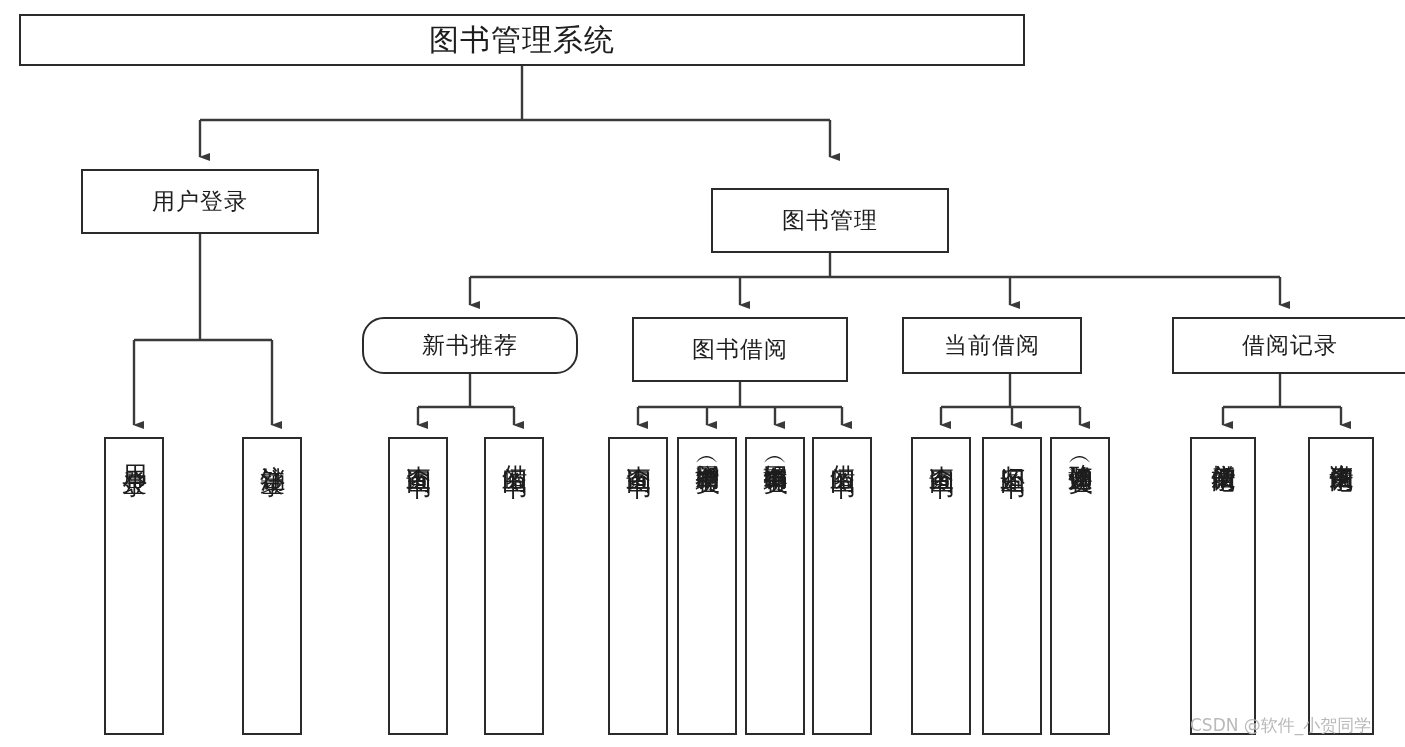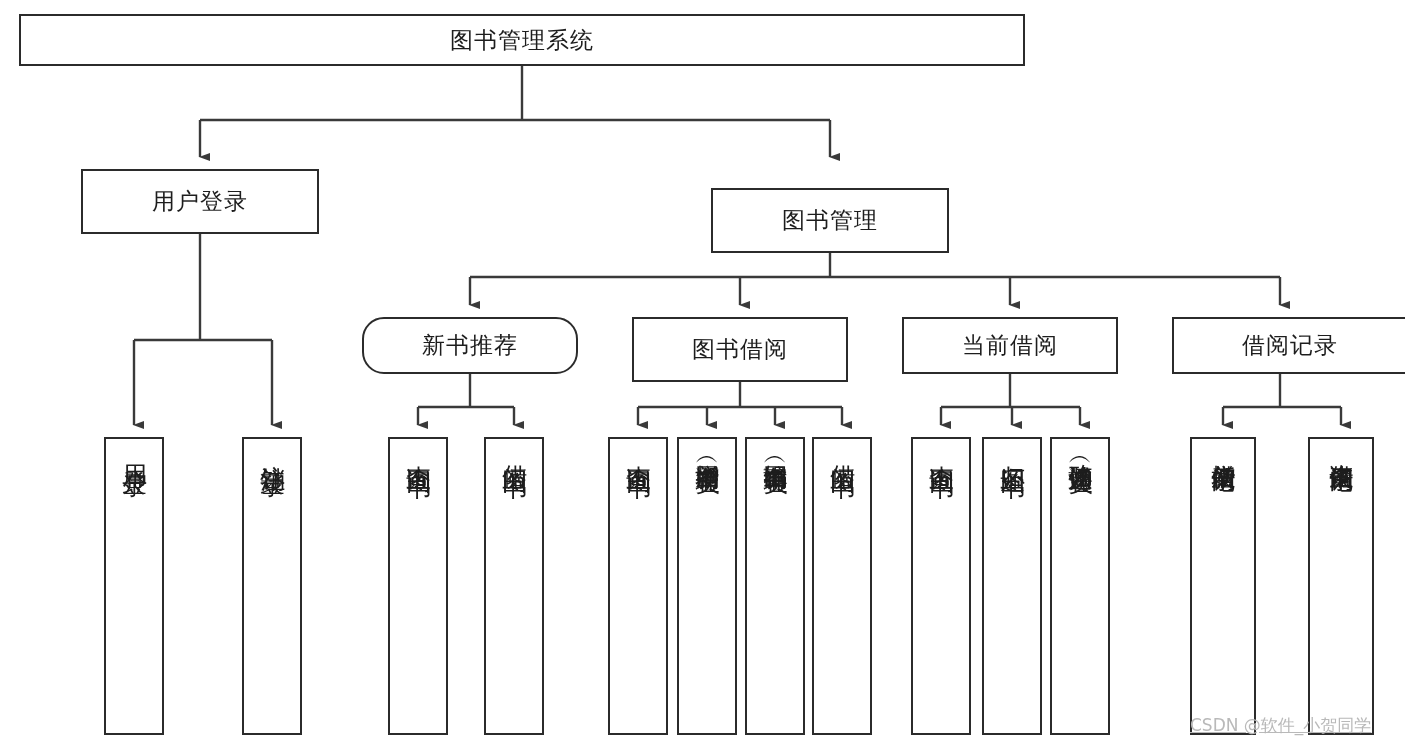--- a/index.html
+++ b/index.html
@@ -48,7 +48,7 @@
     letter-spacing: 1px;
   }
   .node.root .node-label {
-    font-size: 23px;
+    font-size: 30px;
   }
   
   .node.vert {

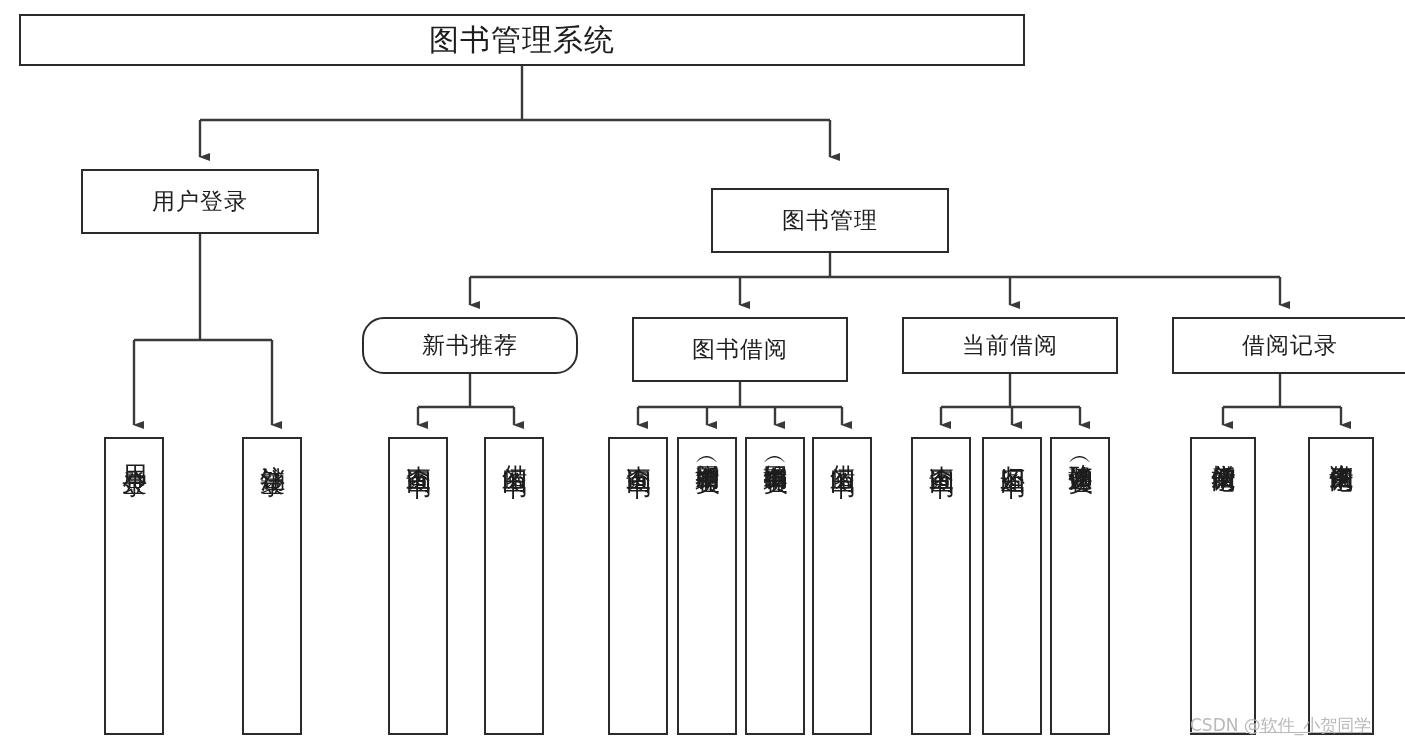--- a/index.html
+++ b/index.html
@@ -141,7 +141,7 @@
       <div class="node horiz" style="left: 632px; top: 317px; width: 216px; height: 65px;">
         <span class="node-label">图书借阅</span>
       </div>
-      <div class="node horiz" style="left: 902px; top: 317px; width: 216px; height: 57px;">
+      <div class="node horiz" style="left: 902px; top: 317px; width: 180px; height: 57px;">
         <span class="node-label">当前借阅</span>
       </div>
       <div class="node horiz" style="left: 1172px; top: 317px; width: 236px; height: 57px;">

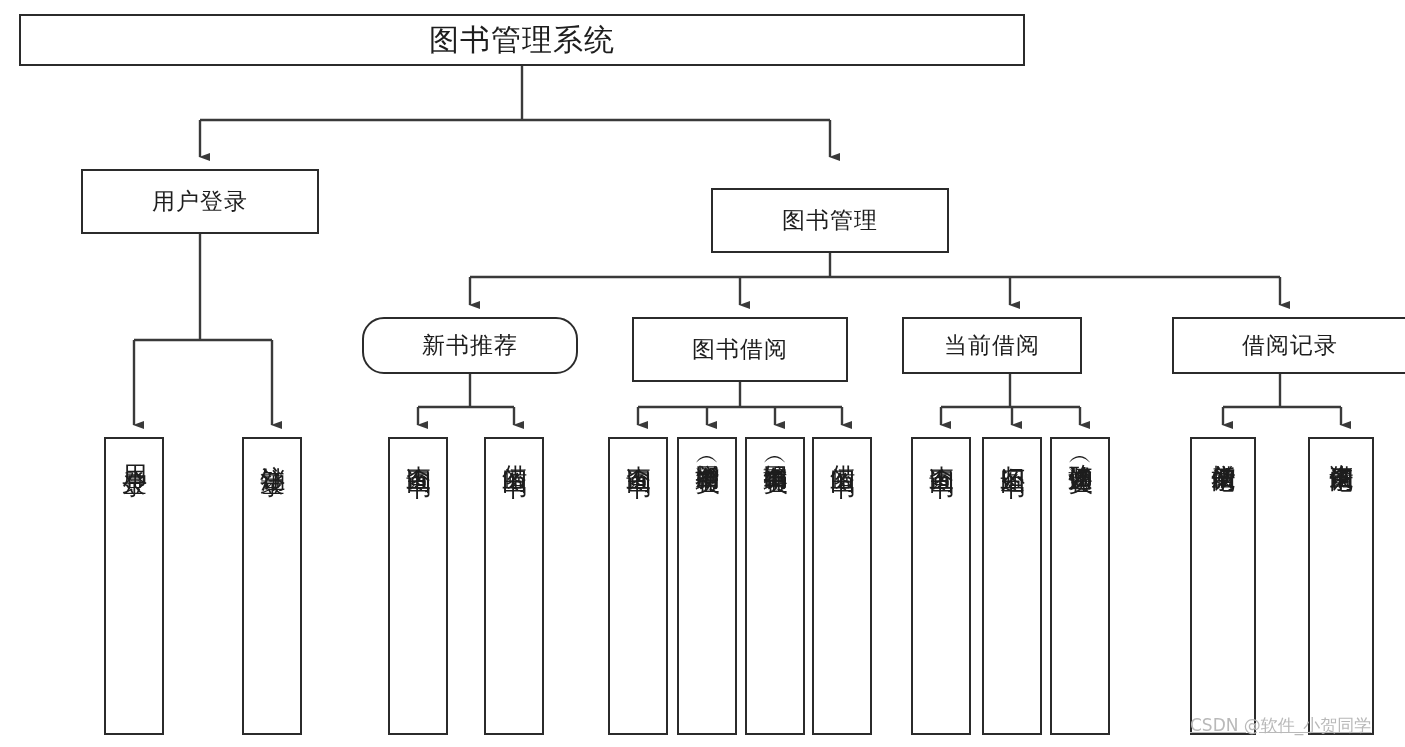--- a/index.html
+++ b/index.html
@@ -74,7 +74,6 @@
     font-size: 17px;
     white-space: nowrap;
     font-family: "DejaVu Sans", "Liberation Sans", sans-serif;
-    text-decoration: underline;
   }
 </style>
 </head>

